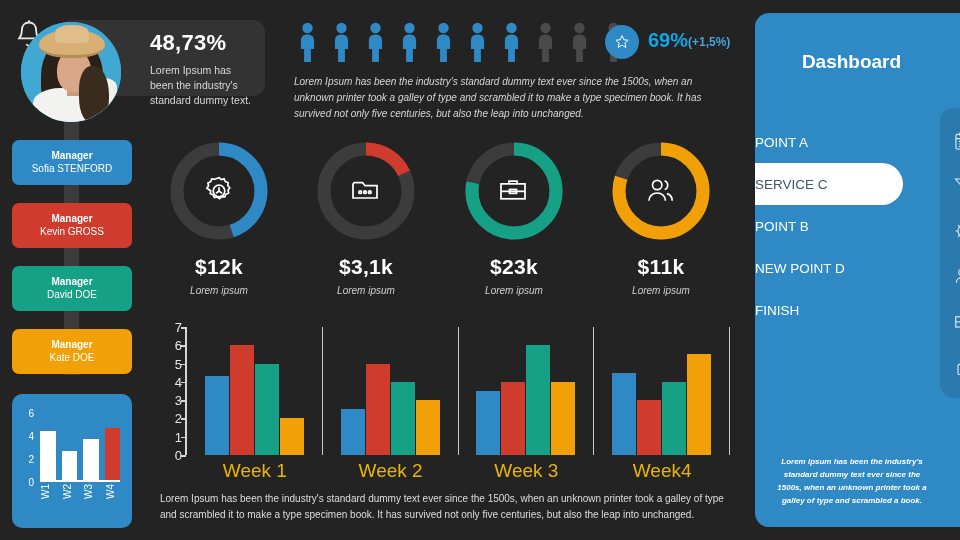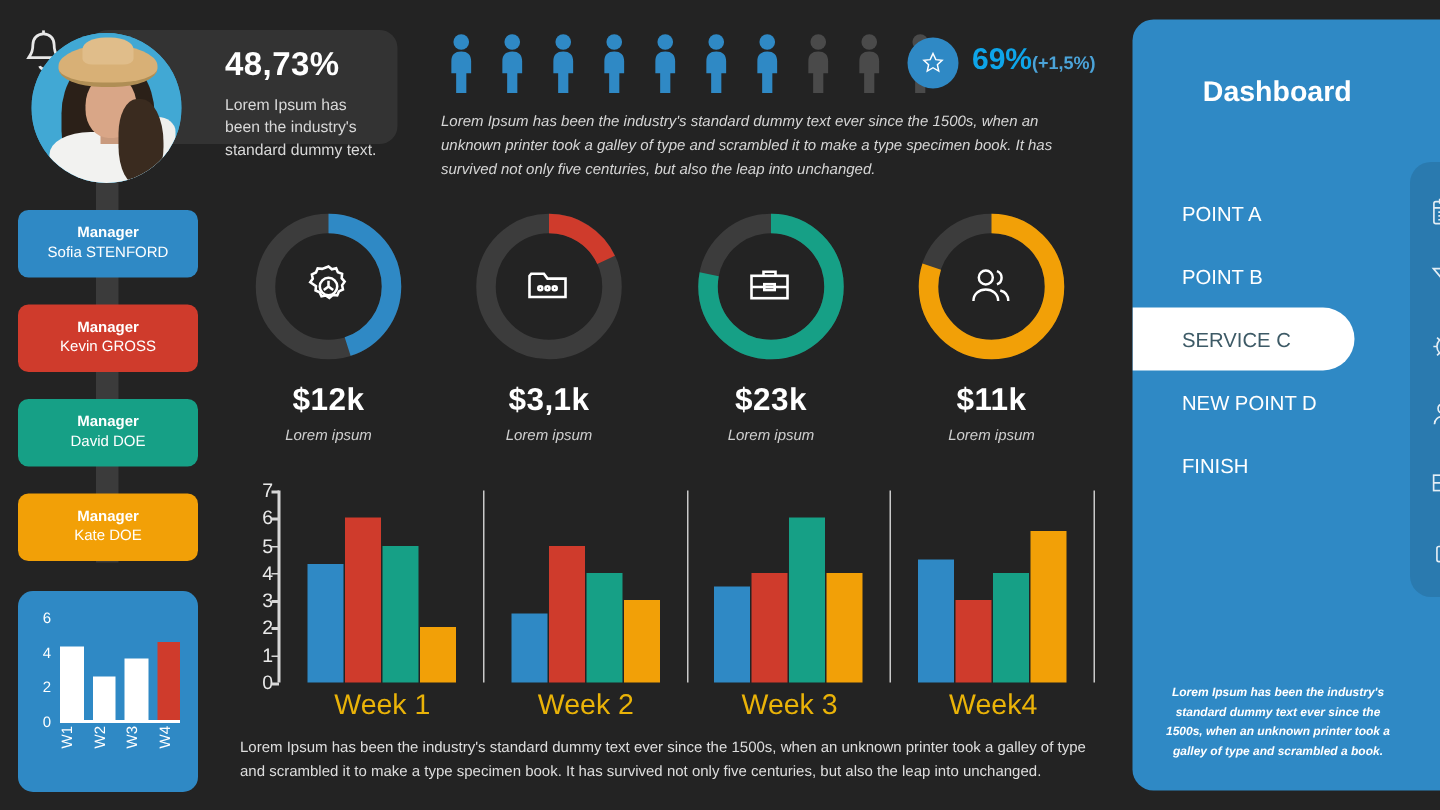--- a/index.html
+++ b/index.html
@@ -224,7 +224,7 @@
   .nav-list { position: absolute; left: 0; top: 108px; width: 193px; }
   .nav-item {
     position: relative; height: 42px; display: flex; align-items: center;
-    padding-left: 33px; color: #ffffff; font-size: 13.5px;
+    color: #ffffff; font-size: 13.5px;
   }
   .nav-item.active {
     background: #ffffff; color: #3d5a66;

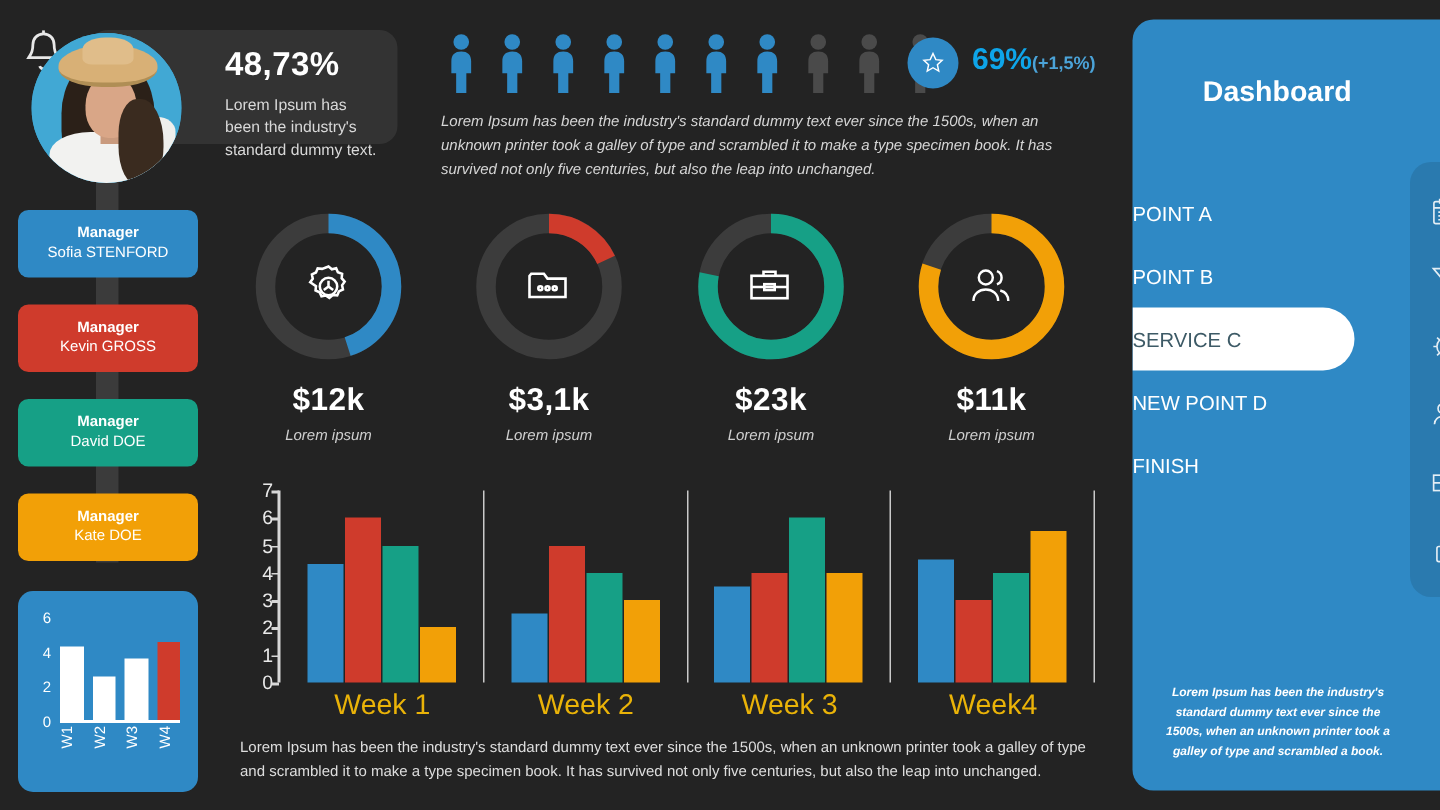--- a/index.html
+++ b/index.html
@@ -534,12 +534,12 @@
         <div class="nav-item">
           <span>POINT A</span>
         </div>
+        <div class="nav-item active">
+          <span>SERVICE C</span>
+        </div>
         <div class="nav-item">
           <span>POINT B</span>
         </div>
-        <div class="nav-item active">
-          <span>SERVICE C</span>
-        </div>
         <div class="nav-item">
           <span>NEW POINT D</span>
         </div>

